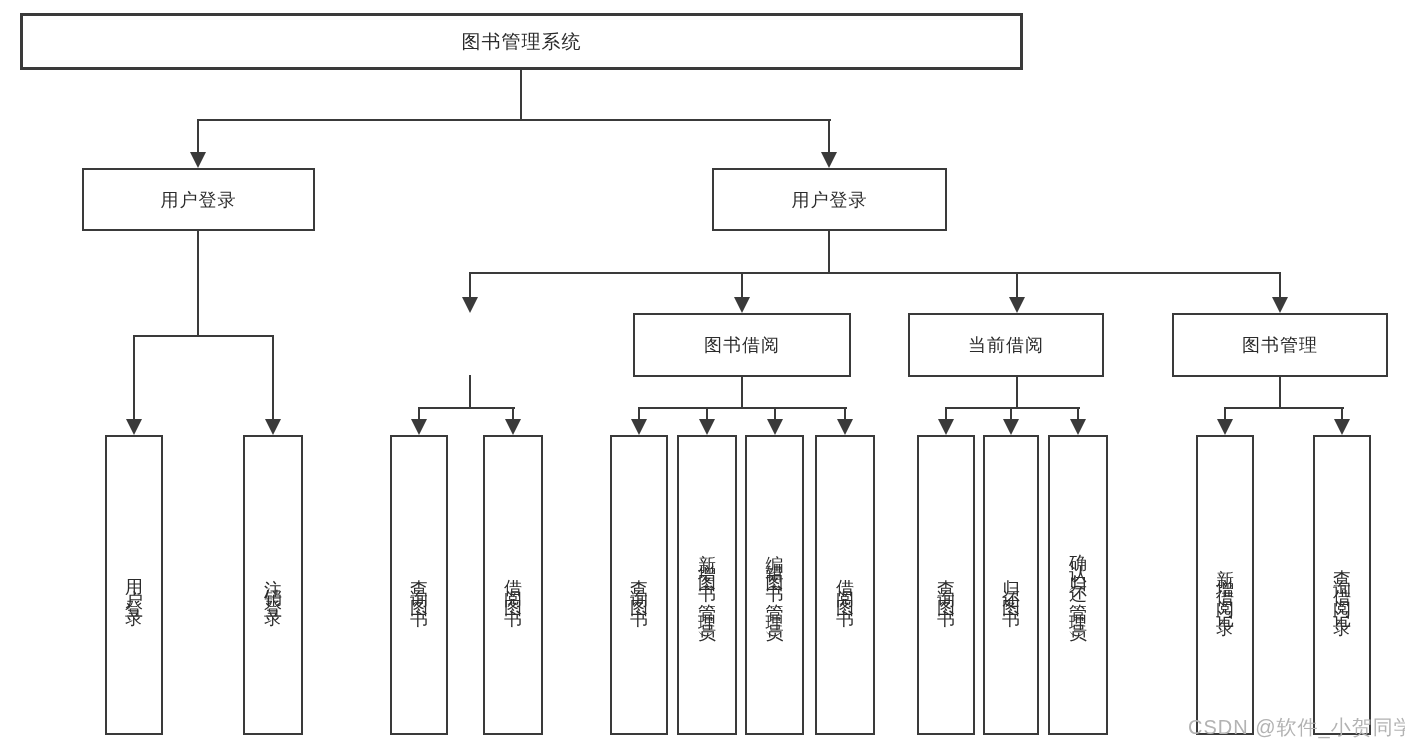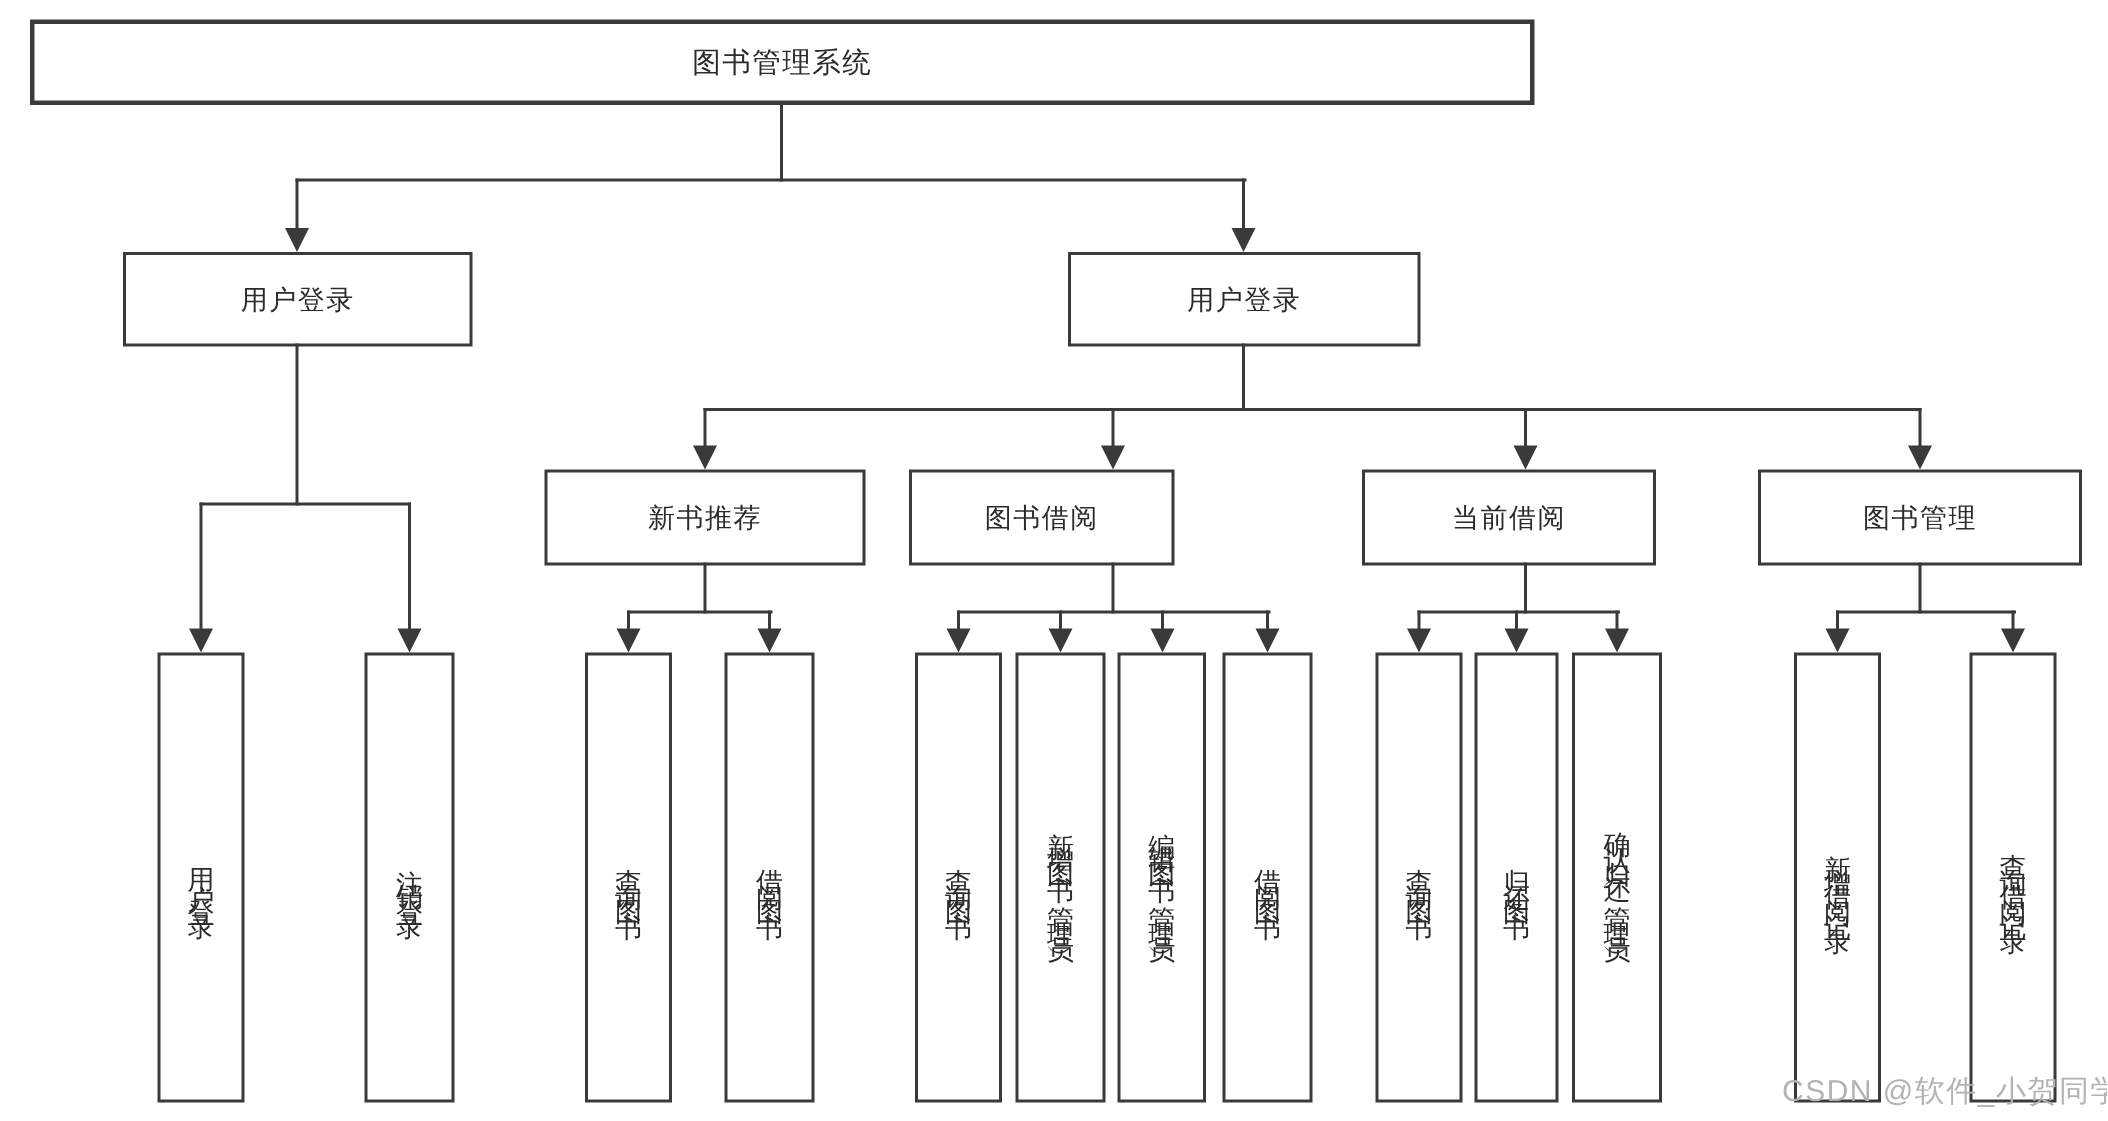--- a/index.html
+++ b/index.html
@@ -76,7 +76,6 @@
   <div class="vl" style="left:1279px;top:272px;height:27px;"></div>
   <div class="ah" style="left:1272px;top:297px;"></div>
 
-  <div class="box" style="left:363px;top:313px;width:214px;height:64px;">新书推荐</div>
   <div class="box" style="left:606px;top:313px;width:177px;height:64px;">图书借阅</div>
   <div class="box" style="left:908px;top:313px;width:196px;height:64px;">当前借阅</div>
   <div class="box" style="left:1172px;top:313px;width:216px;height:64px;">图书管理</div>

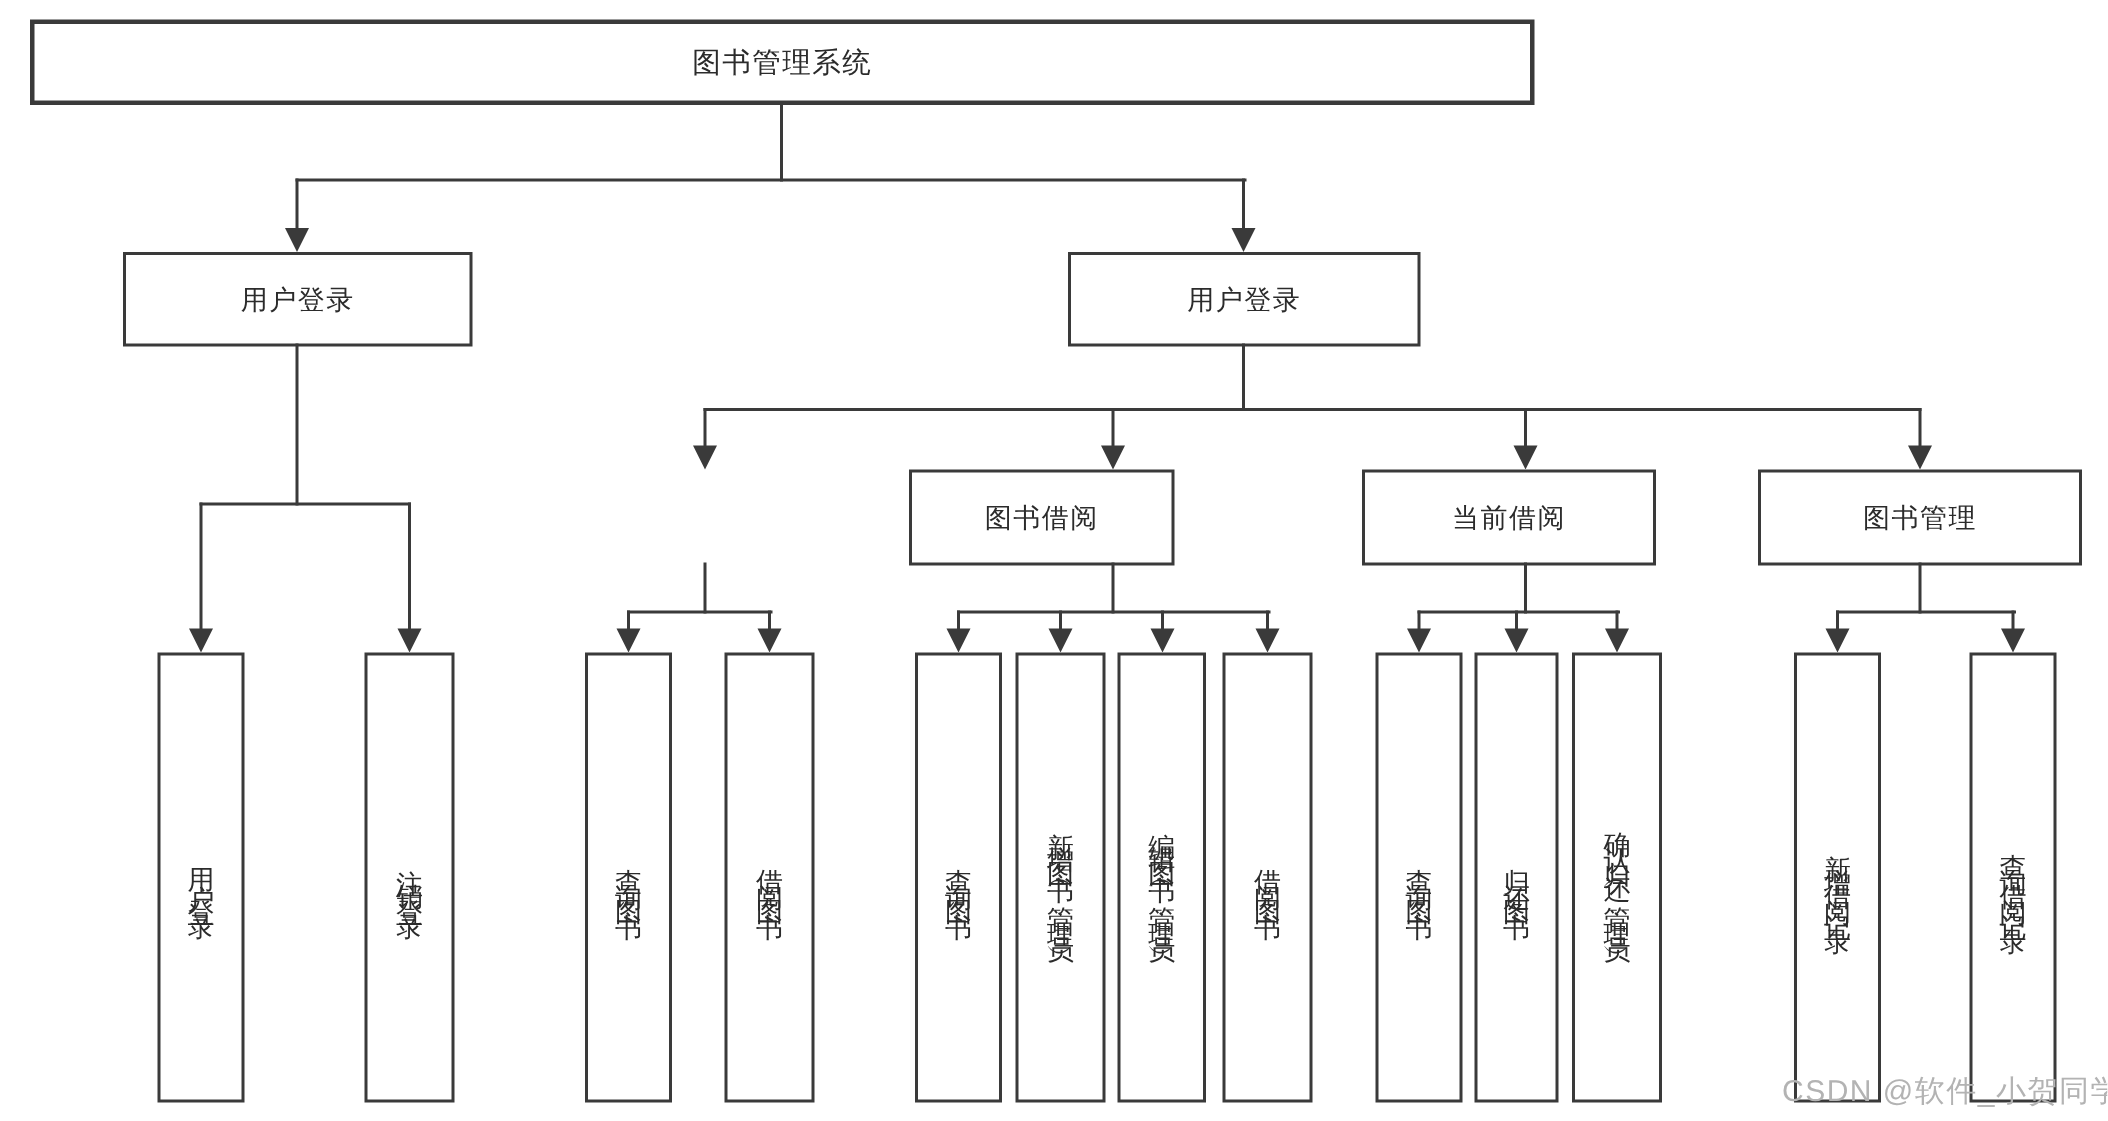--- a/index.html
+++ b/index.html
@@ -76,7 +76,7 @@
   <div class="vl" style="left:1279px;top:272px;height:27px;"></div>
   <div class="ah" style="left:1272px;top:297px;"></div>
 
-  <div class="box" style="left:606px;top:313px;width:177px;height:64px;">图书借阅</div>
+  <div class="box" style="left:633px;top:313px;width:218px;height:64px;">图书借阅</div>
   <div class="box" style="left:908px;top:313px;width:196px;height:64px;">当前借阅</div>
   <div class="box" style="left:1172px;top:313px;width:216px;height:64px;">图书管理</div>
 

